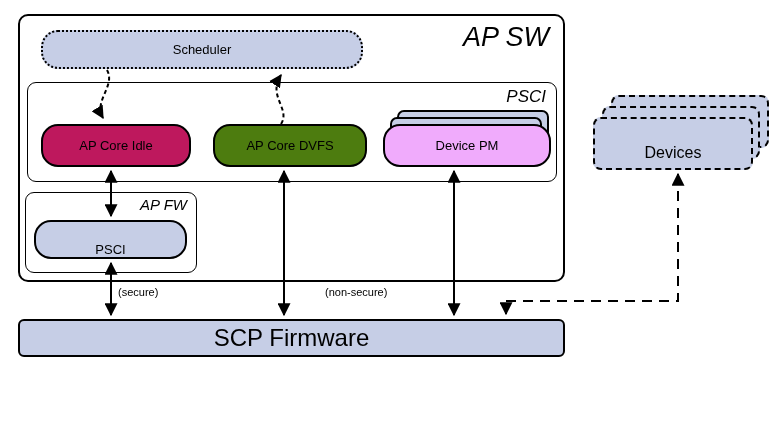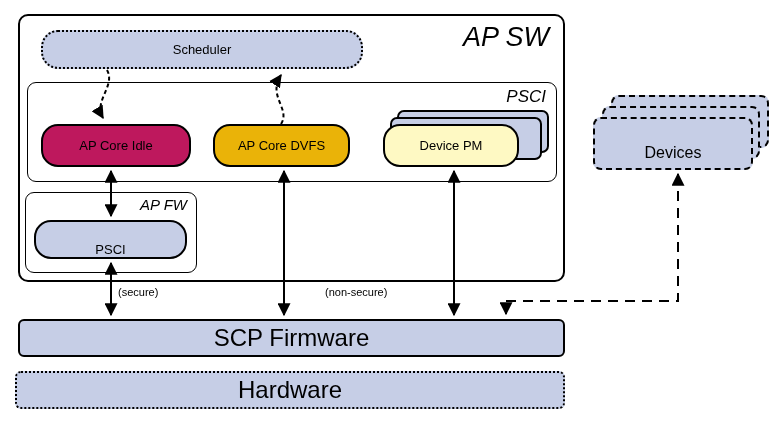--- a/index.html
+++ b/index.html
@@ -45,7 +45,7 @@
     <span>AP Core Idle</span>
   </div>
 
-  <div class="box fillbox" style="left: 213px; top: 124px; width: 137px; height: 43px; background: #eab308;">
+  <div class="box fillbox" style="left: 213px; top: 124px; width: 154px; height: 43px; background: #4d7c0f;">
     <span>AP Core DVFS</span>
   </div>
 

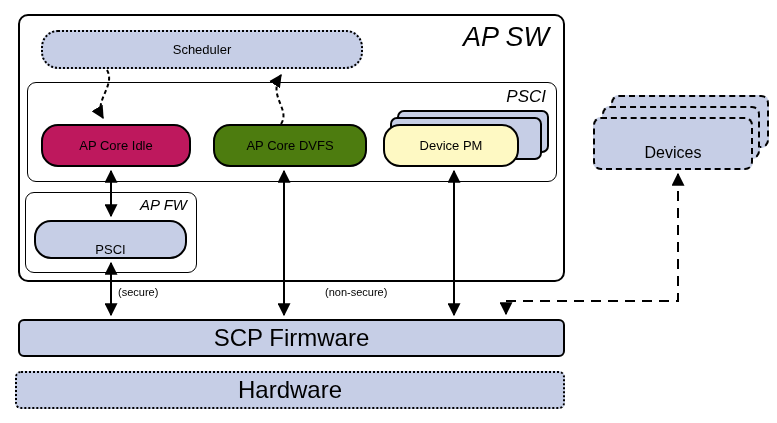--- a/index.html
+++ b/index.html
@@ -51,7 +51,7 @@
 
   <div class="stack-layer" style="left: 397px; top: 110px; width: 152px; height: 43px; border: 2px solid rgb(0, 0, 0); border-radius: 7px; background: rgb(198, 206, 230);"></div>
   <div class="stack-layer" style="left: 390px; top: 117px; width: 152px; height: 43px; border: 2px solid rgb(0, 0, 0); border-radius: 7px; background: rgb(198, 206, 230);"></div>
-  <div class="box fillbox" style="left: 383px; top: 124px; width: 136px; height: 43px; background: #fef9c3;">
+  <div class="box fillbox" style="left: 383px; top: 124px; width: 168px; height: 43px; background: #f0abfc;">
     <span>Device PM</span>
   </div>
 

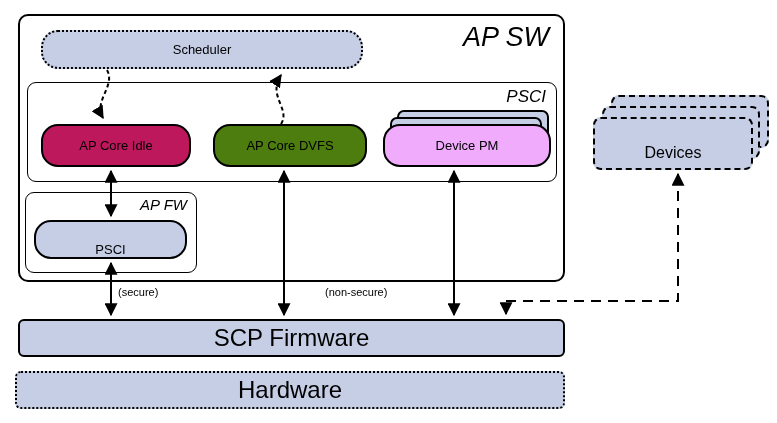--- a/index.html
+++ b/index.html
@@ -79,9 +79,6 @@
     <span>SCP Firmware</span>
   </div>
 
-  <div class="box fillbox bar dotted" style="left: 15px; top: 371px; width: 550px; height: 38px; background: rgb(198, 206, 230);">
-    <span>Hardware</span>
-  </div>
 
   <svg id="arrows" viewBox="0 0 777 423" xmlns="http://www.w3.org/2000/svg">
     <defs>

